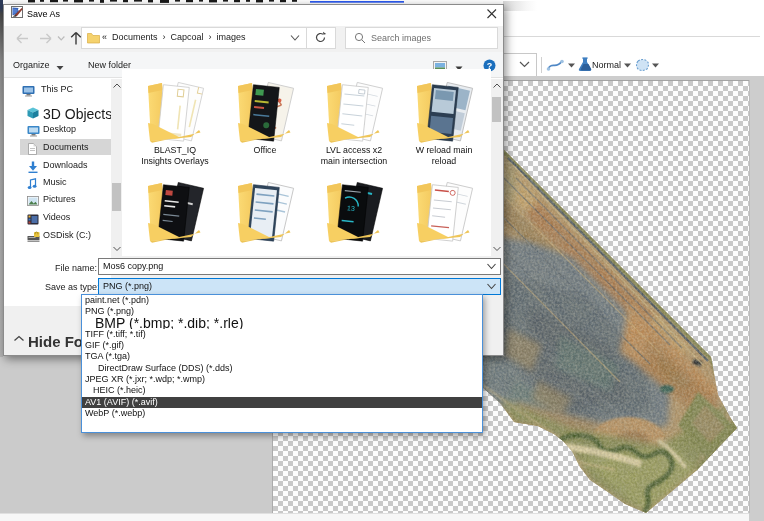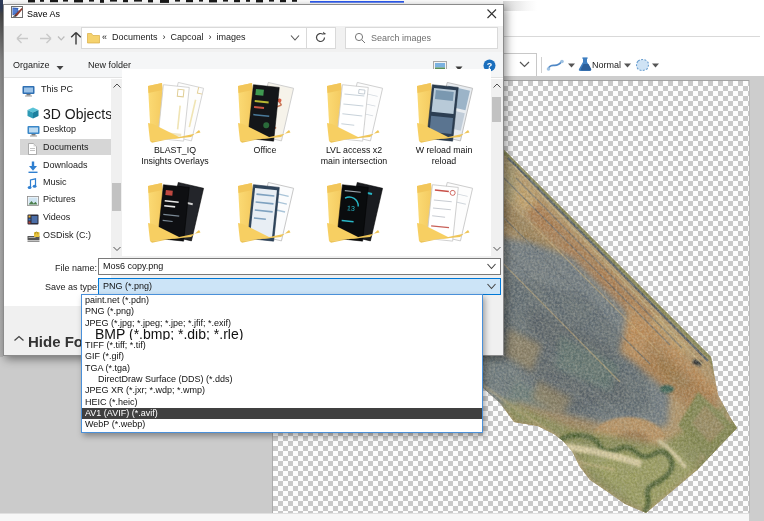--- a/index.html
+++ b/index.html
@@ -589,7 +589,6 @@
   <div id="ddl" class="abs" style="left:81px;top:294px;width:400px;height:137px;background:#fff;border:1px solid #4a90d9;box-shadow:2px 3px 6px rgba(0,0,0,.35);">
       <div style="height:11.3px;line-height:11.3px;padding-left:3px;font-size:9px;color:#111;white-space:nowrap;overflow:hidden;">paint.net (*.pdn)</div>
       <div style="height:11.3px;line-height:11.3px;padding-left:3px;font-size:9px;color:#111;white-space:nowrap;overflow:hidden;">PNG (*.png)</div>
-      <div style="height:11.3px;line-height:11.3px;padding-left:3px;font-size:9px;color:#111;white-space:nowrap;overflow:hidden;">JPEG (*.jpg; *.jpeg; *.jpe; *.jfif; *.exif)</div>
       <div style="height:11.3px;line-height:11.3px;padding-left:13px;font-size:14px;color:#111;white-space:nowrap;overflow:hidden;">BMP (*.bmp; *.dib; *.rle)</div>
       <div style="height:11.3px;line-height:11.3px;padding-left:3px;font-size:9px;color:#111;white-space:nowrap;overflow:hidden;">TIFF (*.tiff; *.tif)</div>
       <div style="height:11.3px;line-height:11.3px;padding-left:3px;font-size:9px;color:#111;white-space:nowrap;overflow:hidden;">GIF (*.gif)</div>

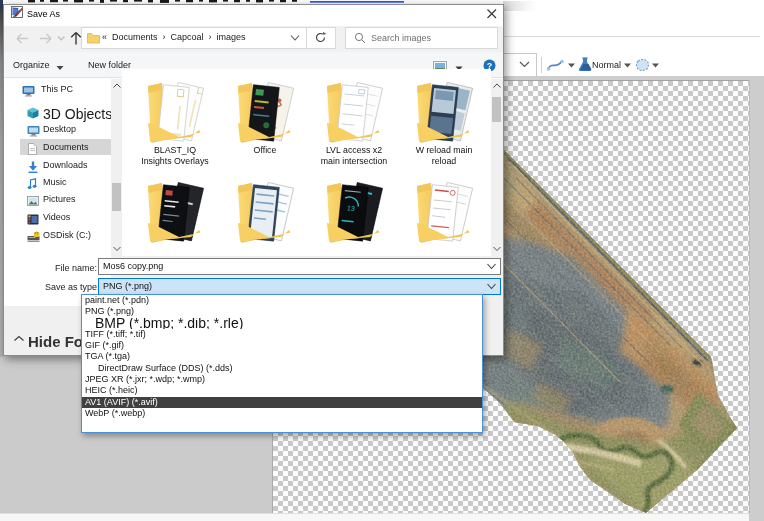--- a/index.html
+++ b/index.html
@@ -595,7 +595,7 @@
       <div style="height:11.3px;line-height:11.3px;padding-left:3px;font-size:9px;color:#111;white-space:nowrap;overflow:hidden;">TGA (*.tga)</div>
       <div style="height:11.3px;line-height:11.3px;padding-left:16px;font-size:9px;color:#111;white-space:nowrap;overflow:hidden;">DirectDraw Surface (DDS) (*.dds)</div>
       <div style="height:11.3px;line-height:11.3px;padding-left:3px;font-size:9px;color:#111;white-space:nowrap;overflow:hidden;">JPEG XR (*.jxr; *.wdp; *.wmp)</div>
-      <div style="height:11.3px;line-height:11.3px;padding-left:3px;font-size:9px;color:#111;white-space:nowrap;overflow:hidden;">HEIC (*.heic)</div>
+      <div style="height:11.3px;line-height:11.3px;padding-left:11px;font-size:9px;color:#111;white-space:nowrap;overflow:hidden;">HEIC (*.heic)</div>
       <div style="height:11.3px;line-height:11.3px;padding-left:3px;font-size:9px;background:#404040;color:#fff;white-space:nowrap;overflow:hidden;">AV1 (AVIF) (*.avif)</div>
       <div style="height:11.3px;line-height:11.3px;padding-left:3px;font-size:9px;color:#111;white-space:nowrap;overflow:hidden;">WebP (*.webp)</div>
     </div>

